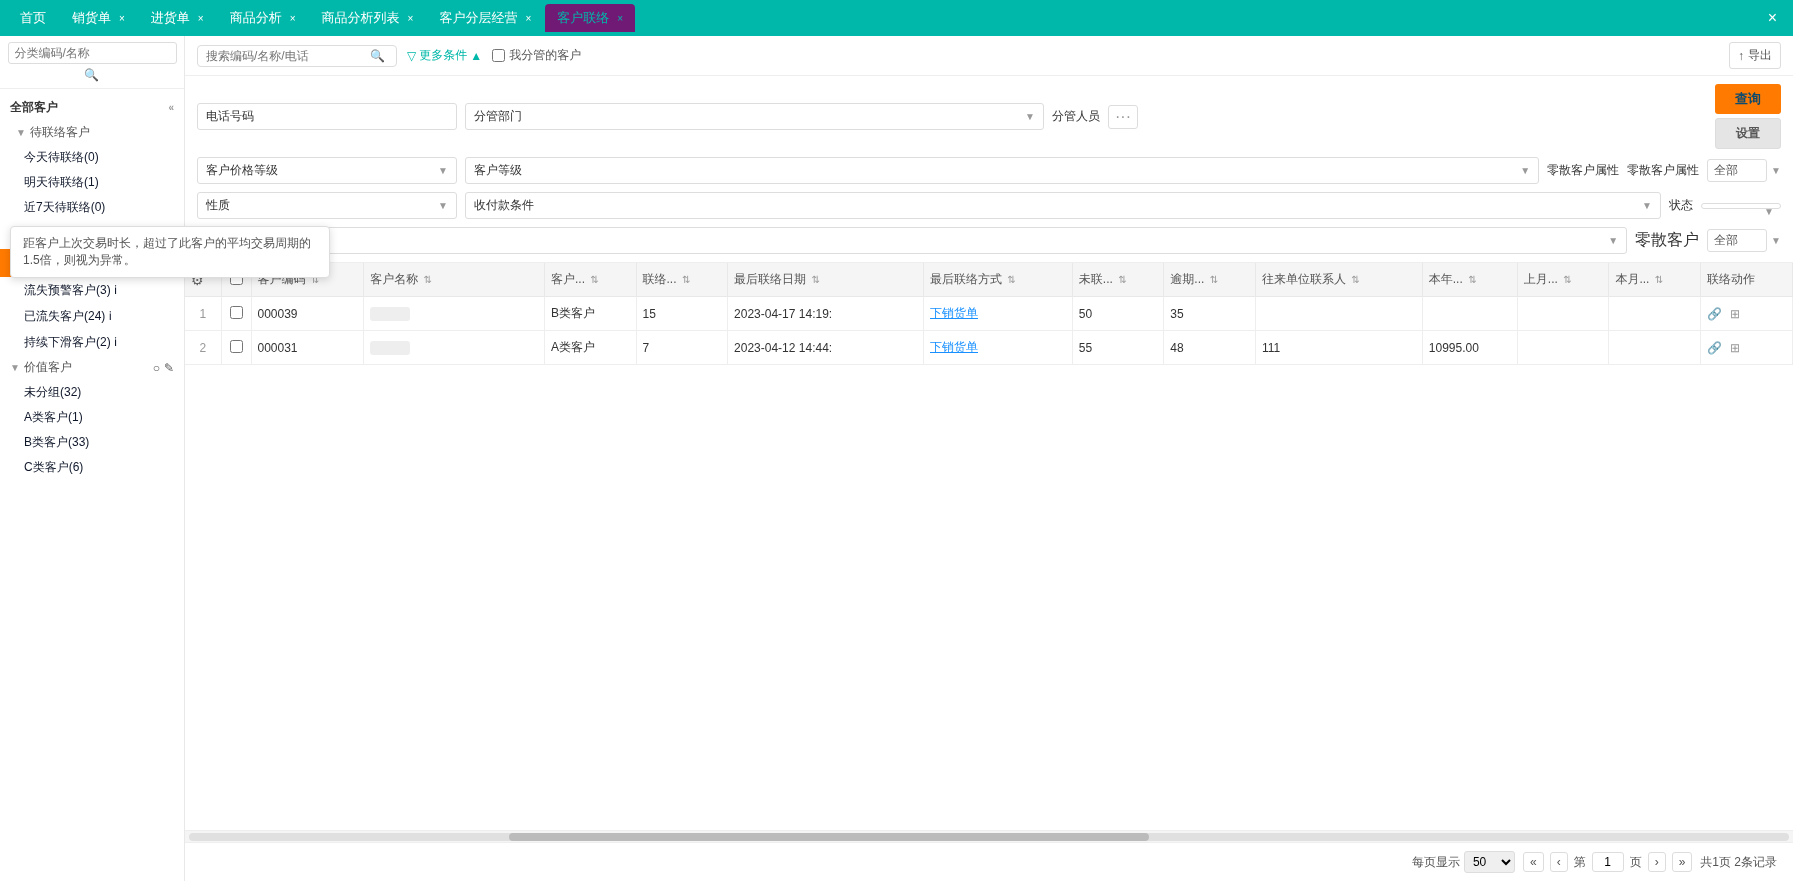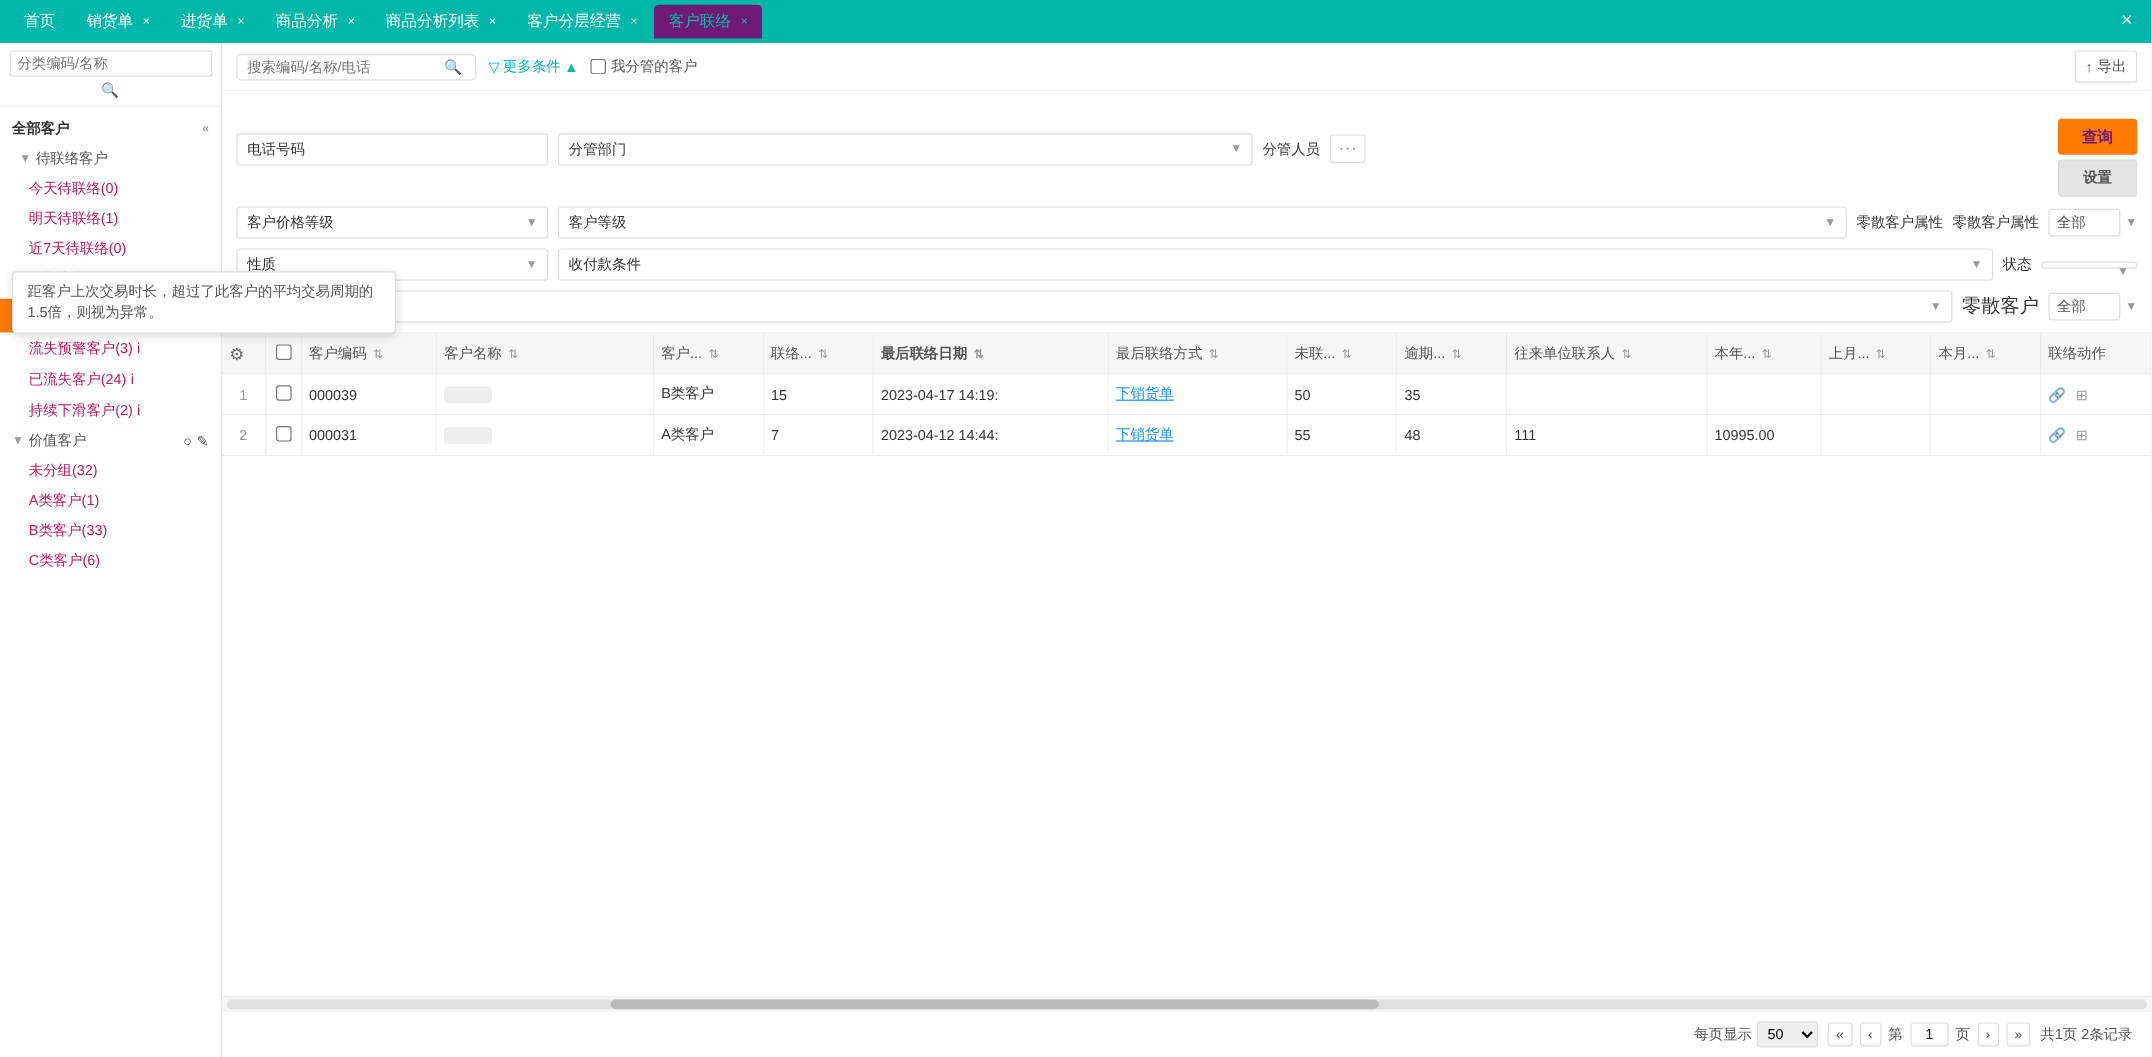--- a/index.html
+++ b/index.html
@@ -109,8 +109,8 @@
     }
     .filter-dots { color: #999; cursor: pointer; font-size: 14px; }
     .query-btn {
-      background: #ff7a00; color: #701a75; border: none; border-radius: 3px;
-      padding: 6px 20px; cursor: pointer; font-size: 13px; font-weight: bold; margin-top: 15px;
+      background: #ff7a00; color: #0c4a6e; border: none; border-radius: 3px;
+      padding: 6px 20px; cursor: pointer; font-size: 13px; font-weight: bold;
     }
     .settings-btn {
       background: #e5e5e5; color: #555; border: 1px solid #ddd; border-radius: 3px;

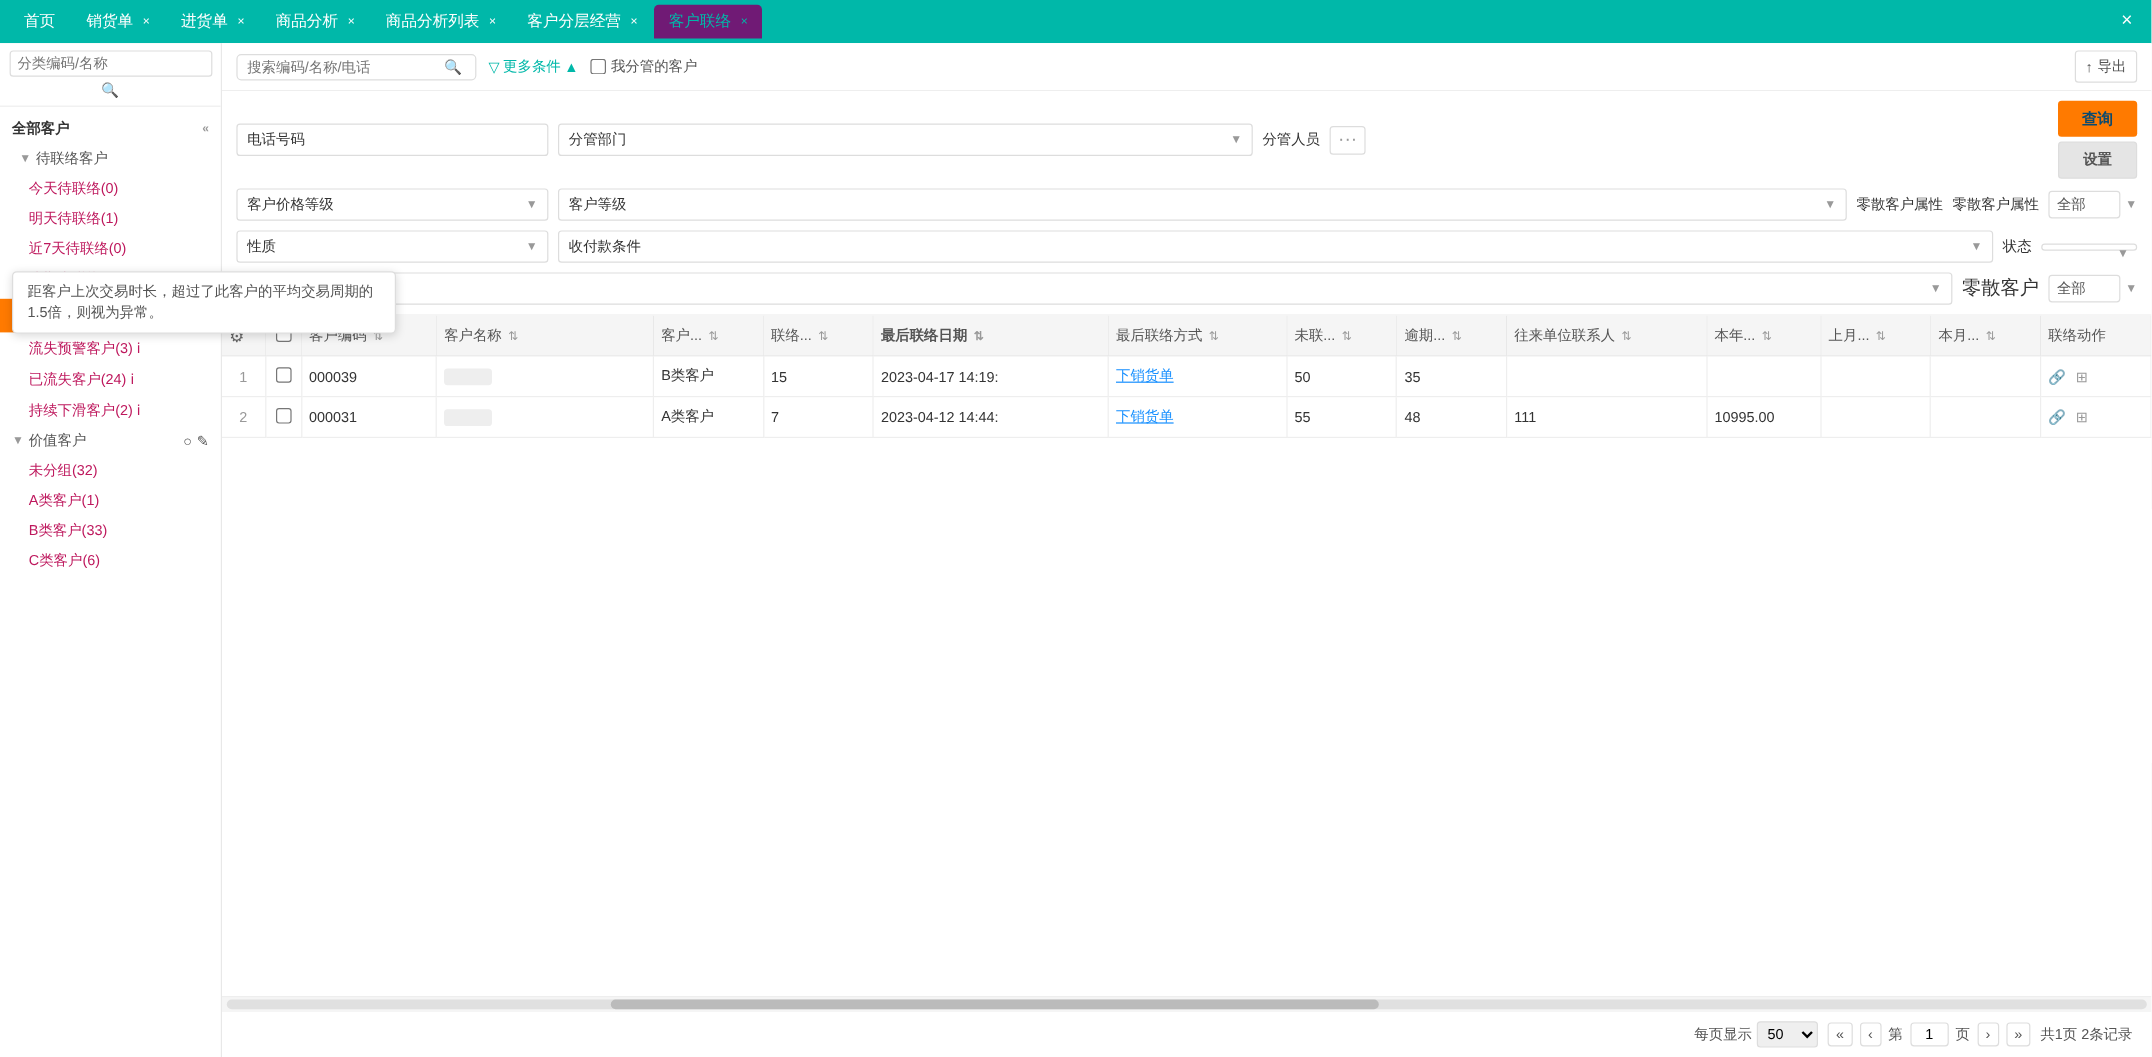--- a/index.html
+++ b/index.html
@@ -49,7 +49,7 @@
     }
     .tree-section-title .arrow { font-size: 10px; color: #999; }
     .tree-item {
-      padding: 4px 10px 4px 24px; cursor: pointer; color: #be185d;
+      padding: 4px 10px 4px 24px; cursor: pointer; color: #0f172a;
       white-space: nowrap; overflow: hidden; text-overflow: ellipsis;
     }
     .tree-item.highlight { background: #ff7a00; color: #fff; border-radius: 0; padding: 5px 10px 5px 24px; }

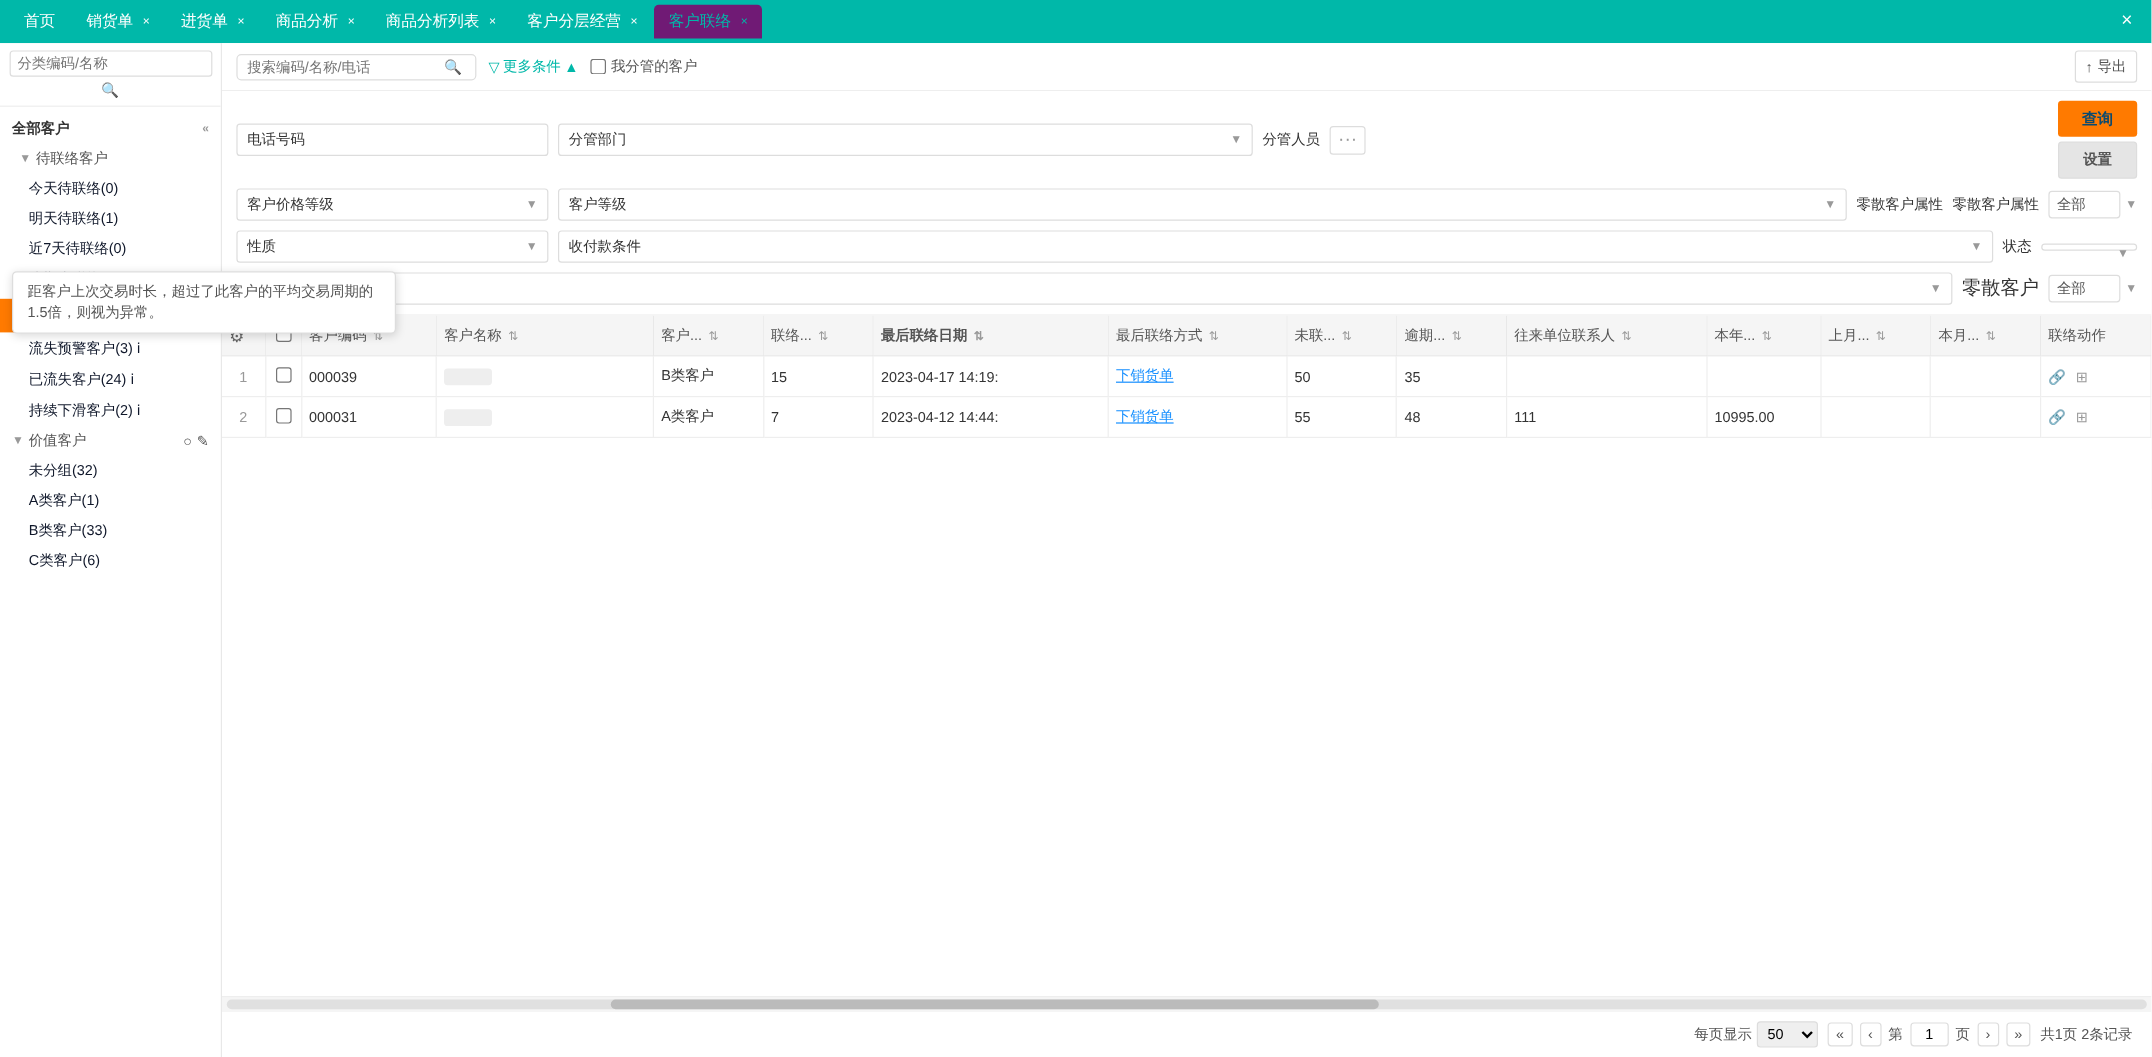--- a/index.html
+++ b/index.html
@@ -377,7 +377,7 @@
                 <span>联络...</span>
                 <span class="sort-icon">⇅</span>
               </th>
-              <th style="min-width:130px;font-weight:bold;">
+              <th style="min-width:130px;">
                 <span>最后联络日期</span>
                 <span class="sort-icon">⇅</span>
               </th>

